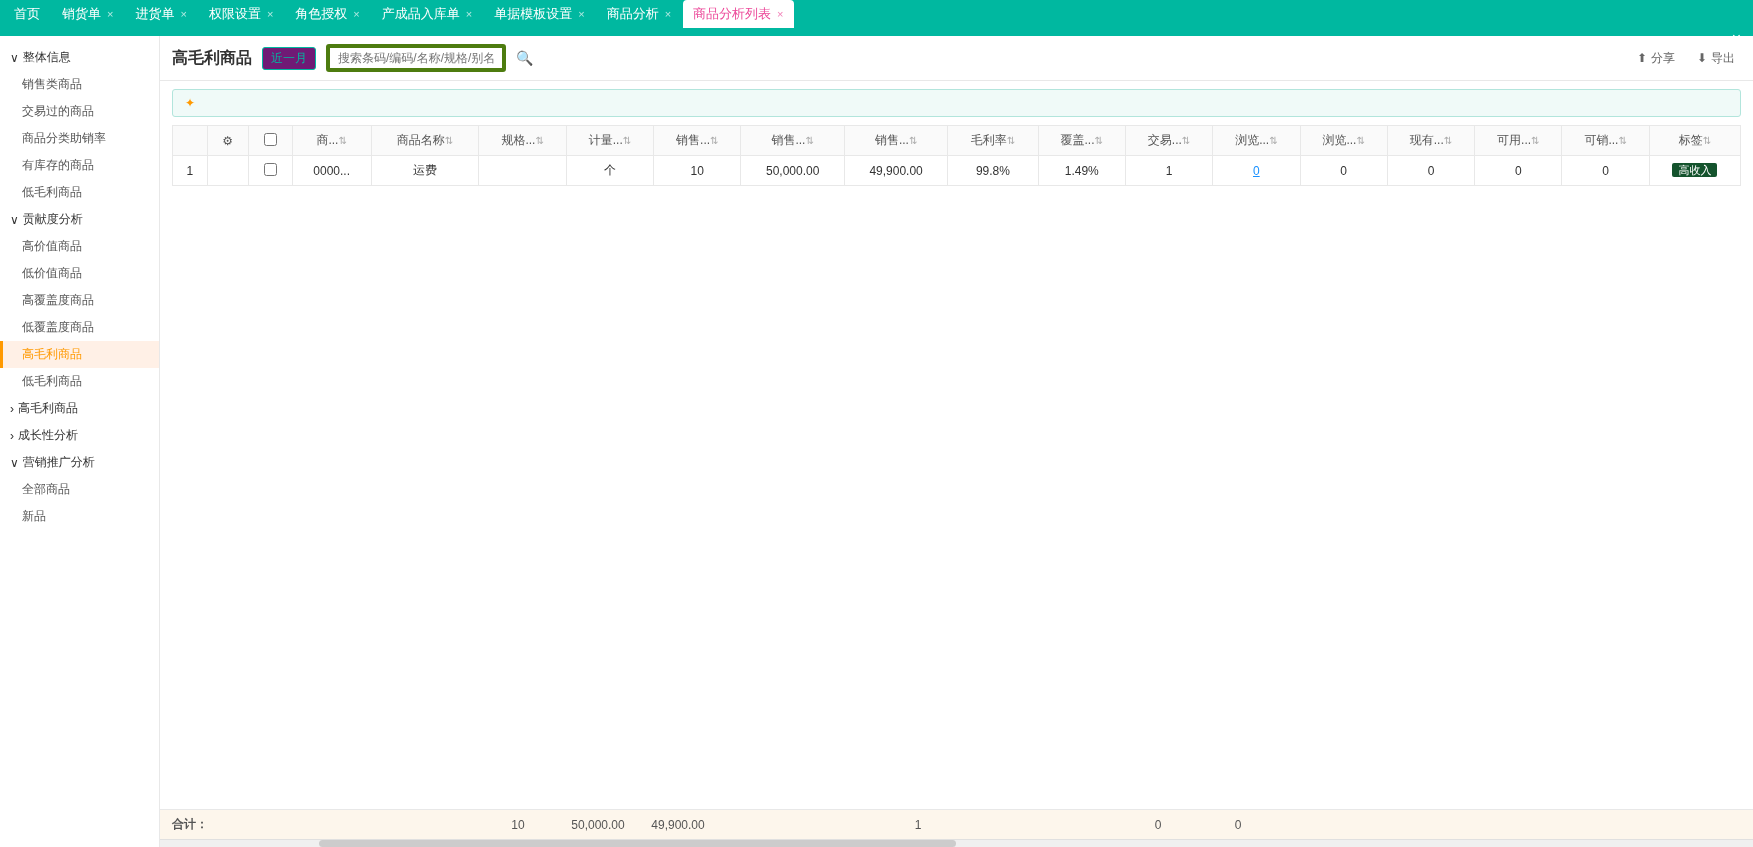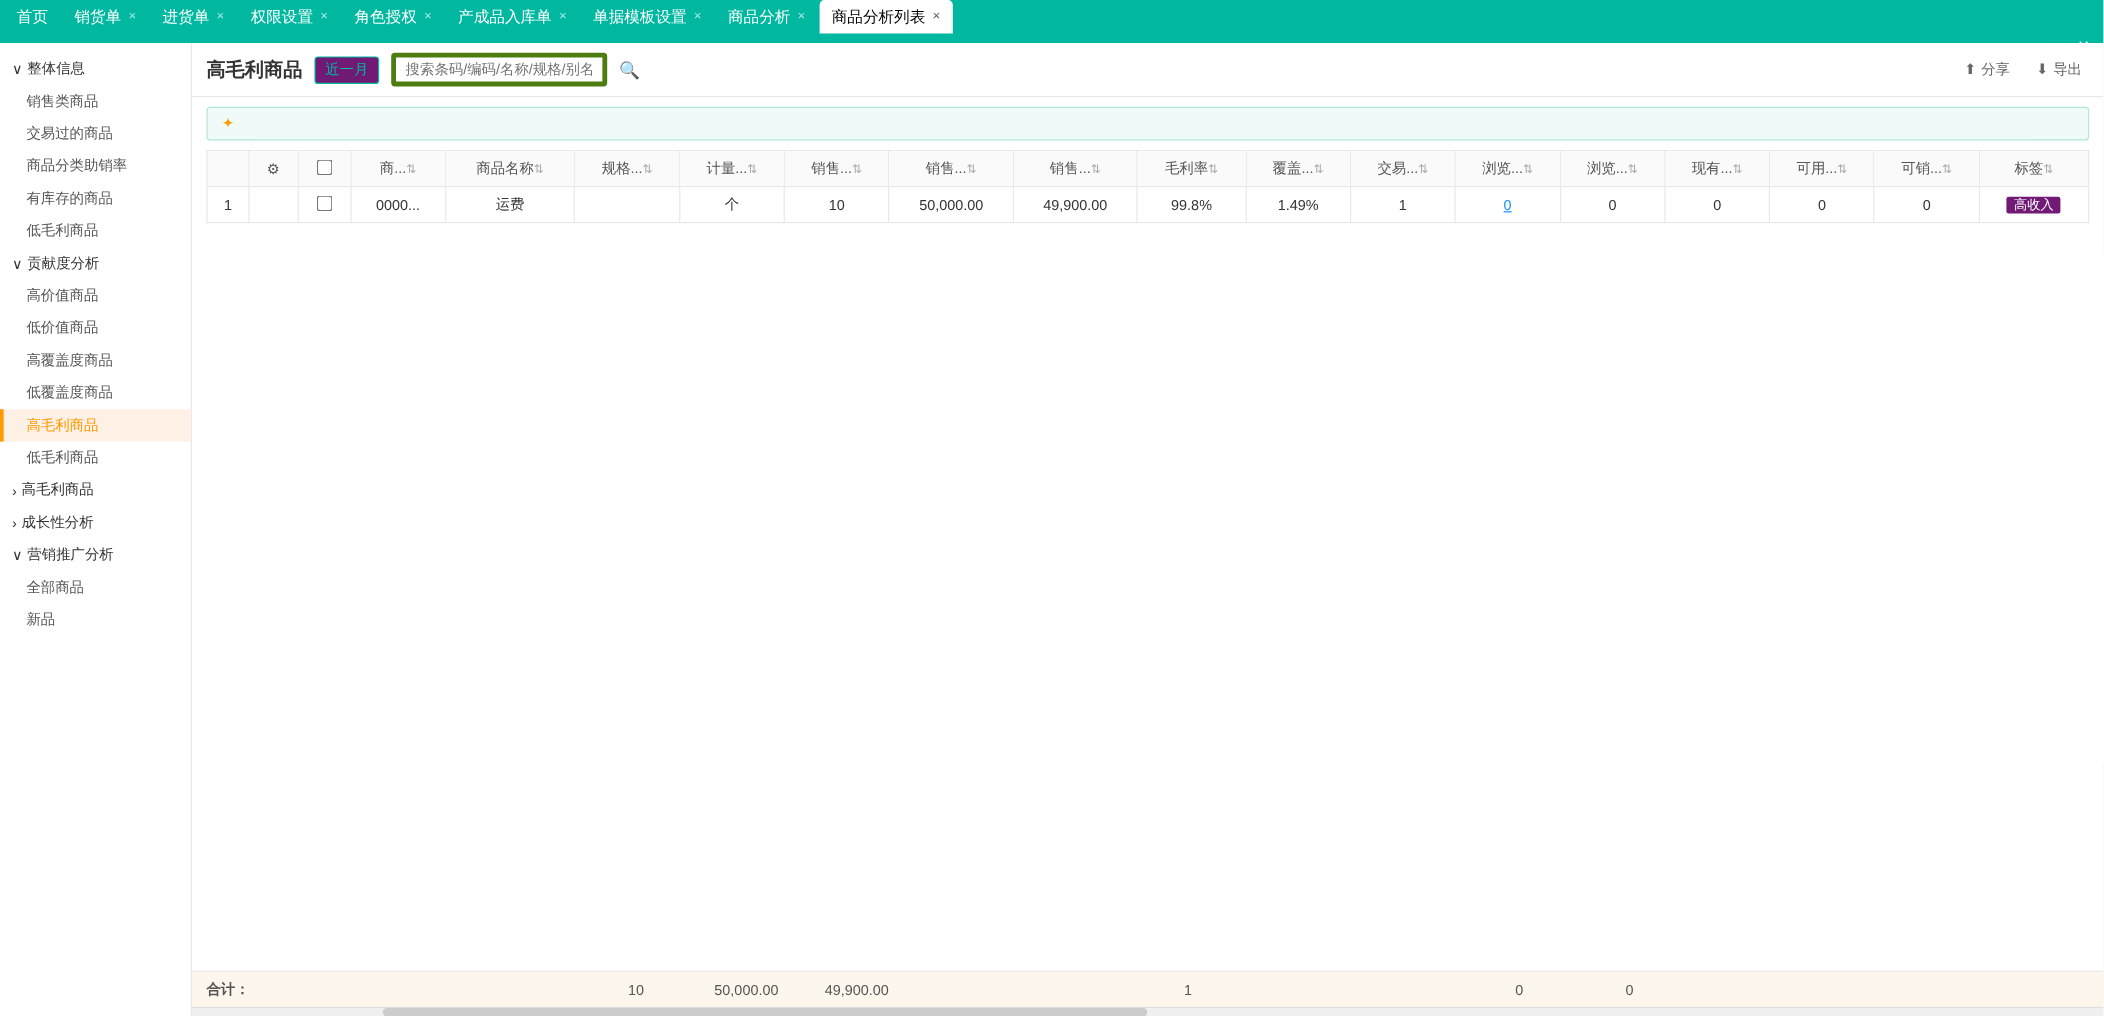--- a/index.html
+++ b/index.html
@@ -27,7 +27,7 @@
       font-size: 13px;
       gap: 4px;
     }
-    .nav-tab.active { background: #fff; color: #000000; border-radius: 4px 4px 0 0; }
+    .nav-tab.active { background: #fff; color: #ec4899; border-radius: 4px 4px 0 0; }
     .nav-tab .close-x { font-size: 11px; opacity: 0.7; margin-left: 2px; }
     .nav-close-all {
       margin-left: auto;

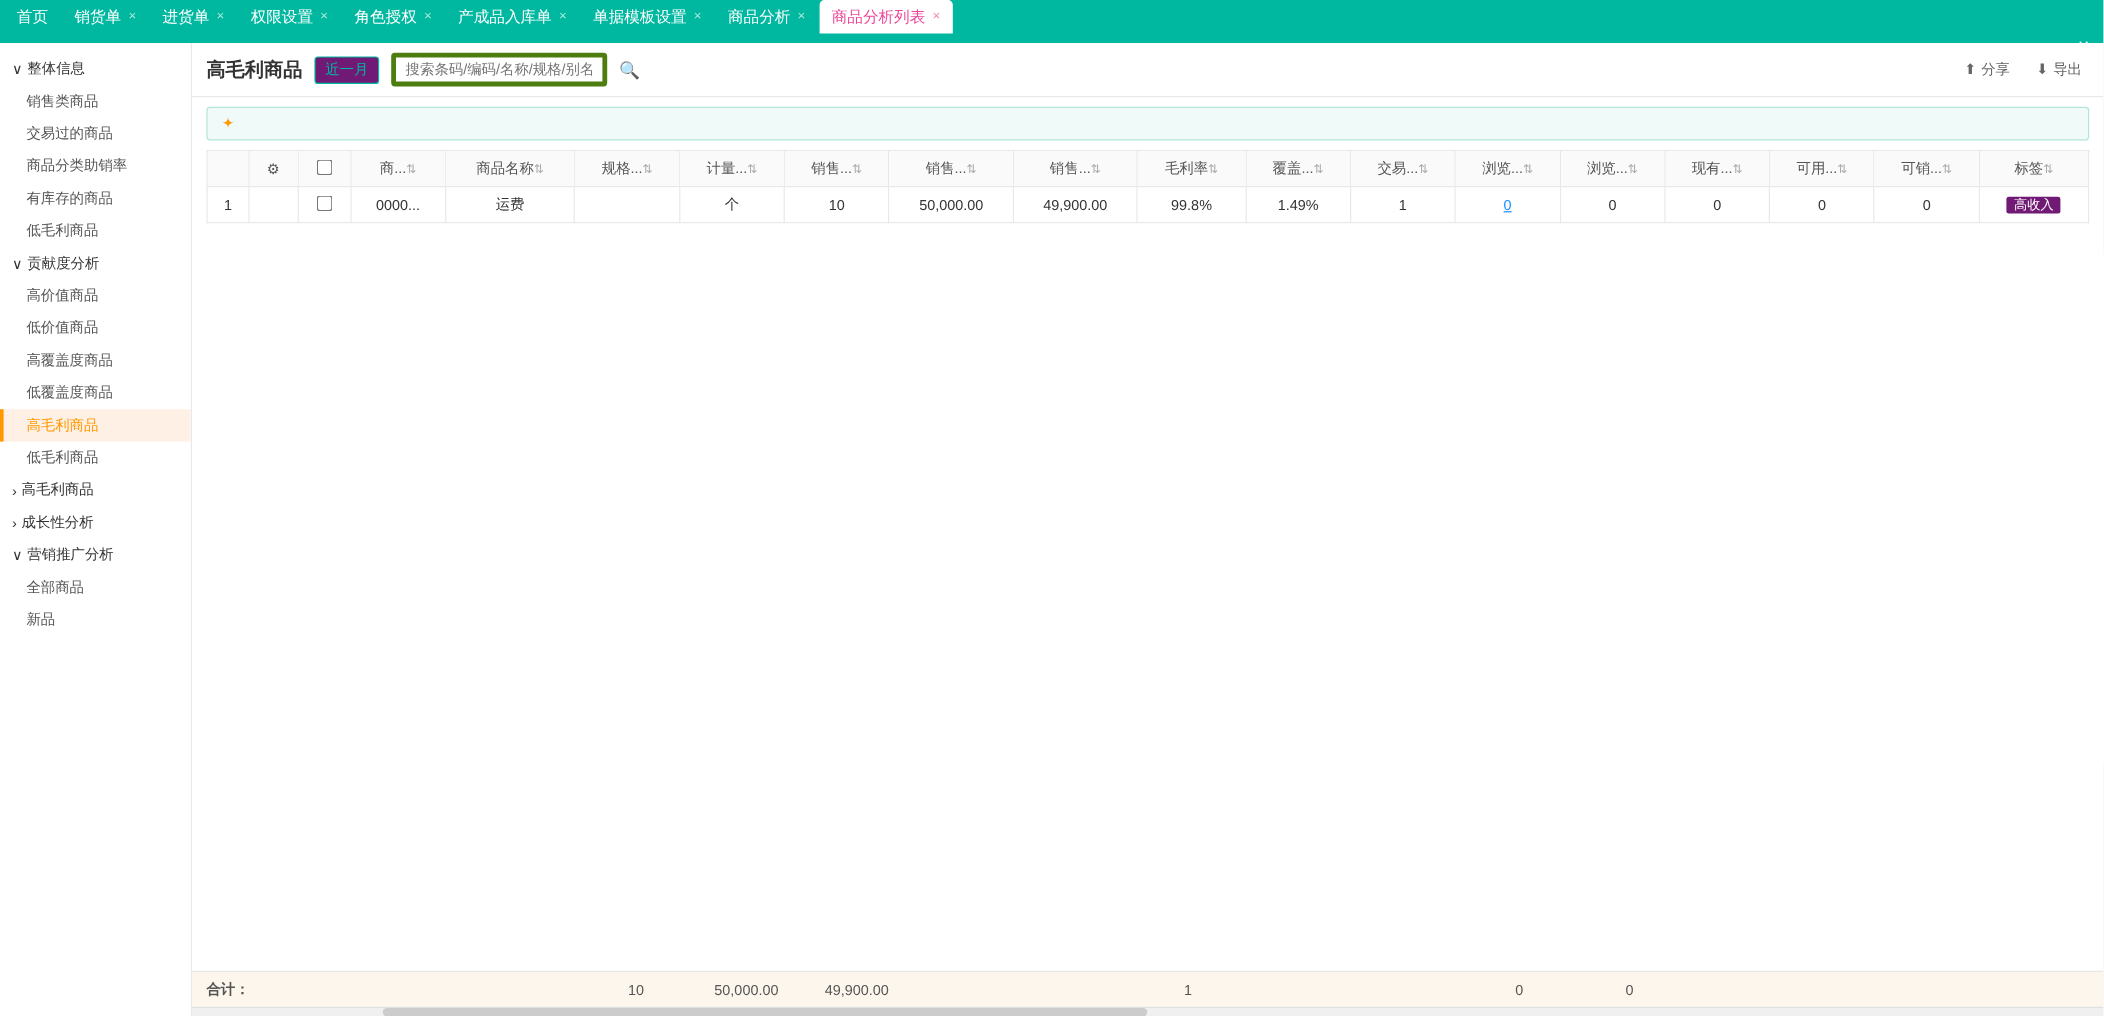--- a/index.html
+++ b/index.html
@@ -189,7 +189,7 @@
     }
     .tag-green {
       color: #fff;
-      background: #701a75;
+      background: #14532d;
       border-radius: 2px;
       padding: 1px 6px;
       font-size: 11px;

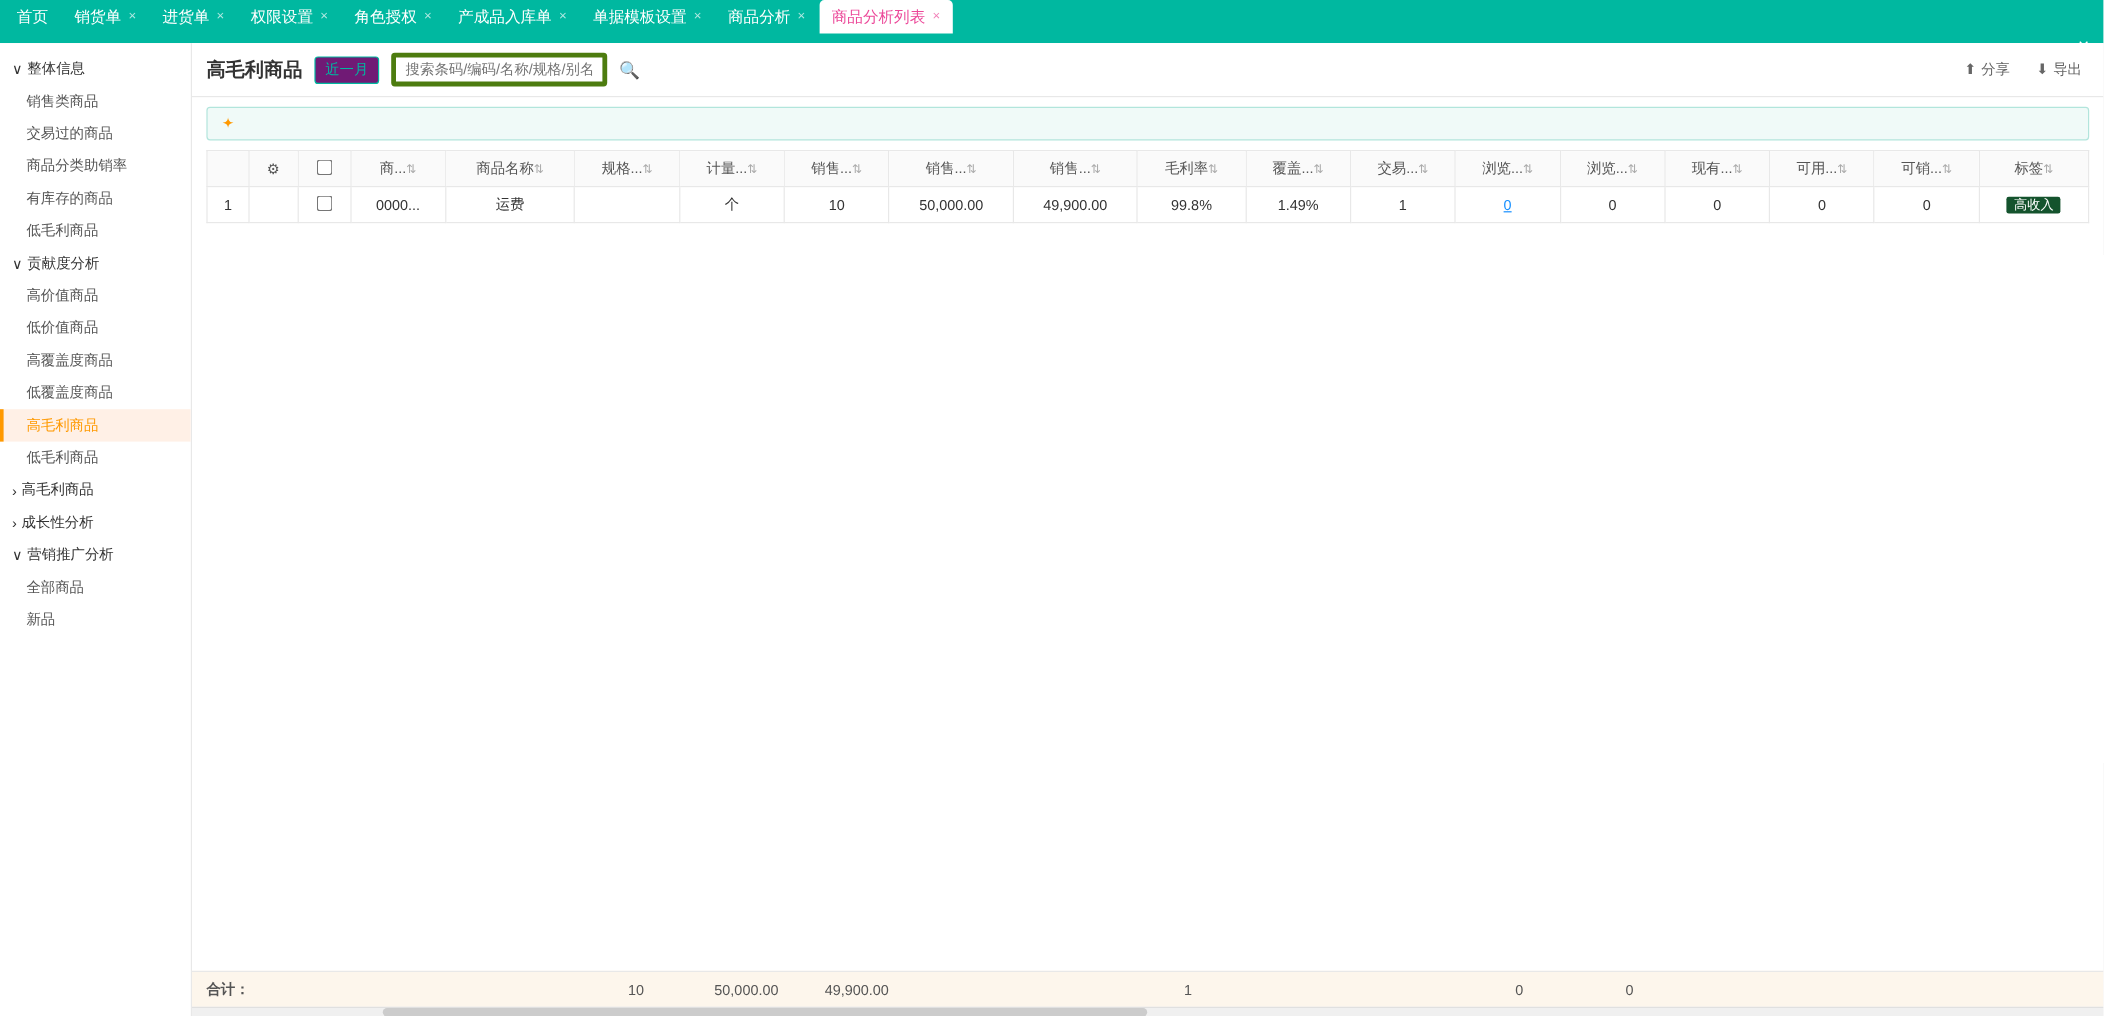--- a/index.html
+++ b/index.html
@@ -203,7 +203,7 @@
       padding: 6px 12px;
       display: flex;
       align-items: center;
-      gap: 32px;
+      gap: 20px;
       font-size: 12px;
       color: #555;
     }

